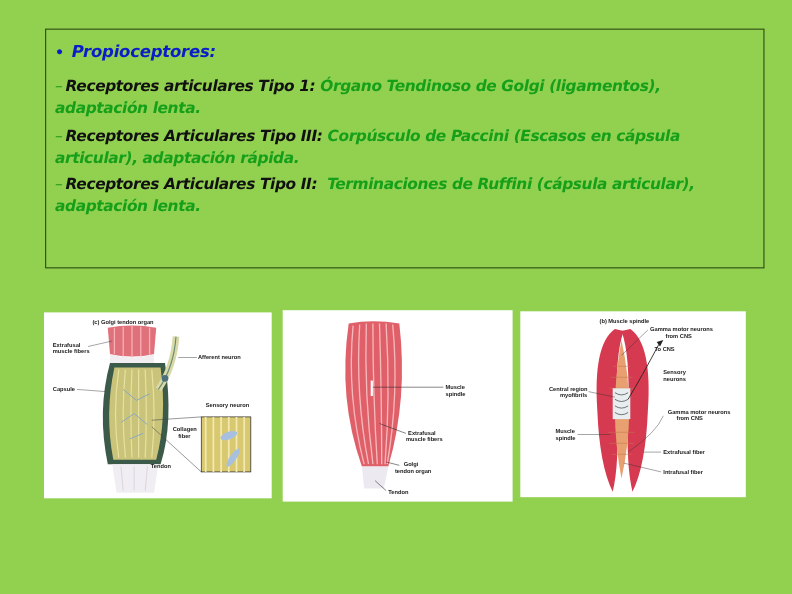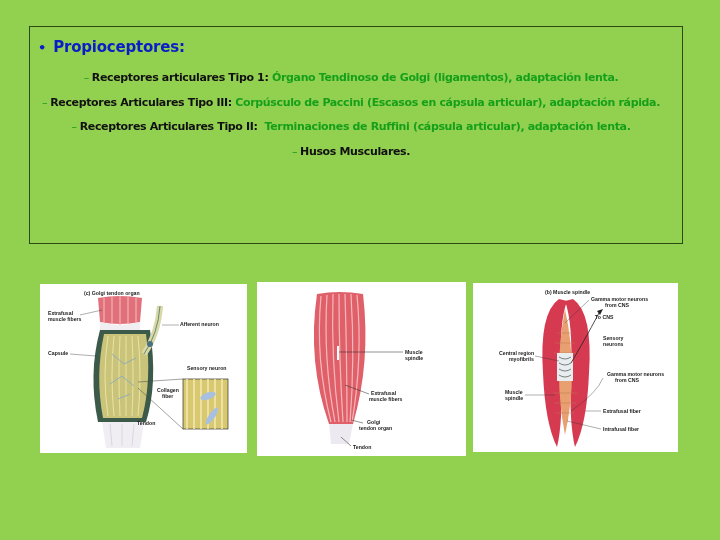--- a/index.html
+++ b/index.html
@@ -11,10 +11,11 @@
     }
     .textbox {
       position: absolute;
-      left: 29px; top: 26px;
+      left: 41px; top: 26px;
       width: 654px; height: 218px;
       border: 1.5px solid #2c4a10;
       padding: 9px 18px 0 8px;
+      font-style: italic;
     }
     .title {
       color: #0a1ec8;

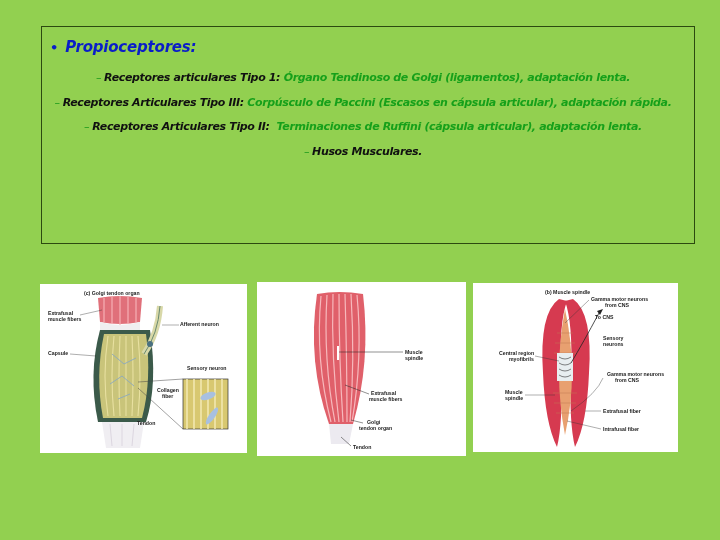--- a/index.html
+++ b/index.html
@@ -28,11 +28,10 @@
     .title .bullet { font-size: 13px; margin-right: 2px; }
     .item {
       font-weight: bold;
-      font-size: 11px;
+      font-size: 14px;
       line-height: 20px;
       letter-spacing: -0.35px;
       margin-bottom: 4.5px;
-      text-align: center;
     }
     .dash { color: #1a9a1a; font-weight: normal; margin-right: 3px; }
     .lbl { color: #111; }

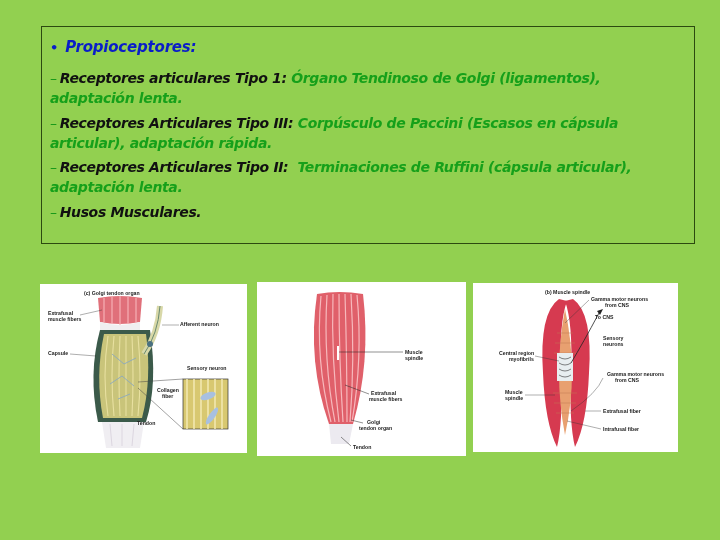--- a/index.html
+++ b/index.html
@@ -69,9 +69,6 @@
     <span class="desc">Terminaciones de Ruffini (cápsula articular), adaptación lenta.</span>
   </div>
 
-  <div class="item">
-    <span class="dash">–</span><span class="lbl">Husos Musculares.</span>
-  </div>
 </div>
 
 <div class="panel" style="left:40px; top:284px; width:207px; height:169px;">

